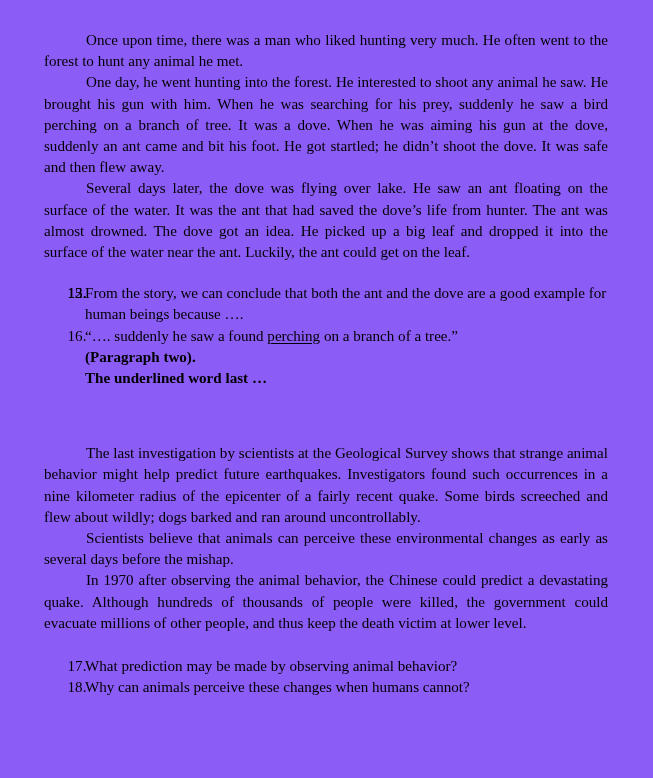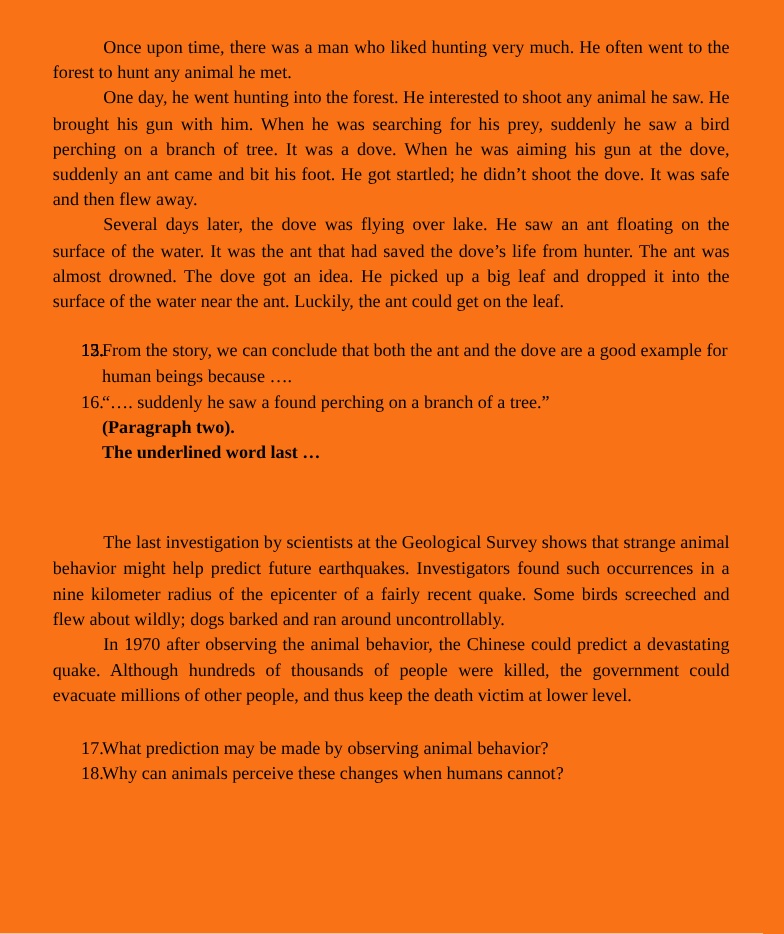--- a/index.html
+++ b/index.html
@@ -19,7 +19,7 @@
     position: relative;
     width: 653px;
     height: 778px;
-    background: #f97316;
+    background: #8b5cf6;
     box-sizing: border-box;
     padding: 30px 45px 0 44px;
   }

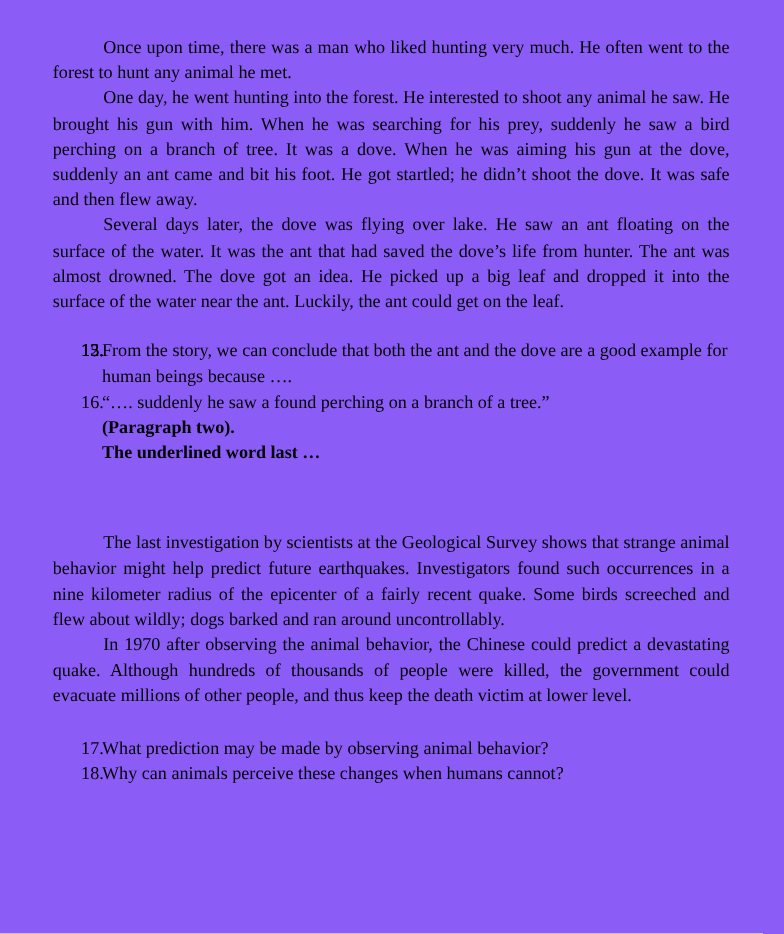--- a/index.html
+++ b/index.html
@@ -60,6 +60,7 @@
     font-weight: bold;
   }
   .underlined {
+    text-decoration: underline;
     text-underline-offset: 1.5px;
   }
   .gap-after-passage-1 { height: 20px; }

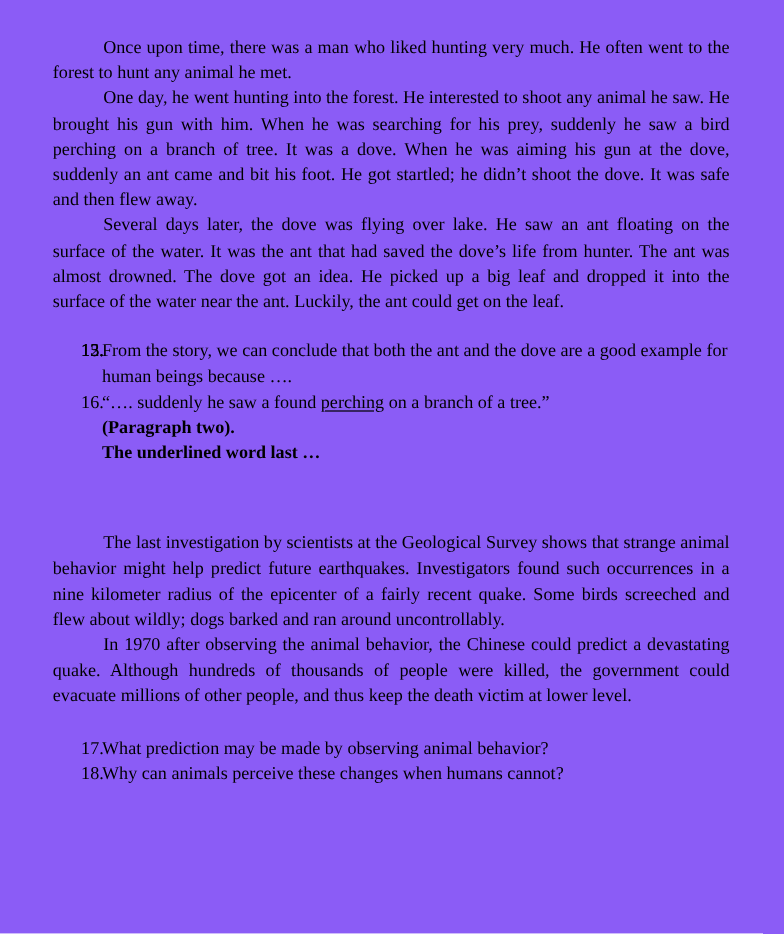--- a/index.html
+++ b/index.html
@@ -108,6 +108,7 @@
 
   <section class="passage">
     <p>The last investigation by scientists at the Geological Survey shows that strange animal behavior might help predict future earthquakes. Investigators found such occurrences in a nine kilometer radius of the epicenter of a fairly recent quake. Some birds screeched and flew about wildly; dogs barked and ran around uncontrollably.</p>
+    <p>Scientists believe that animals can perceive these environmental changes as early as several days before the mishap.</p>
     <p>In 1970 after observing the animal behavior, the Chinese could predict a devastating quake. Although hundreds of thousands of people were killed, the government could evacuate millions of other people, and thus keep the death victim at lower level.</p>
   </section>
 

